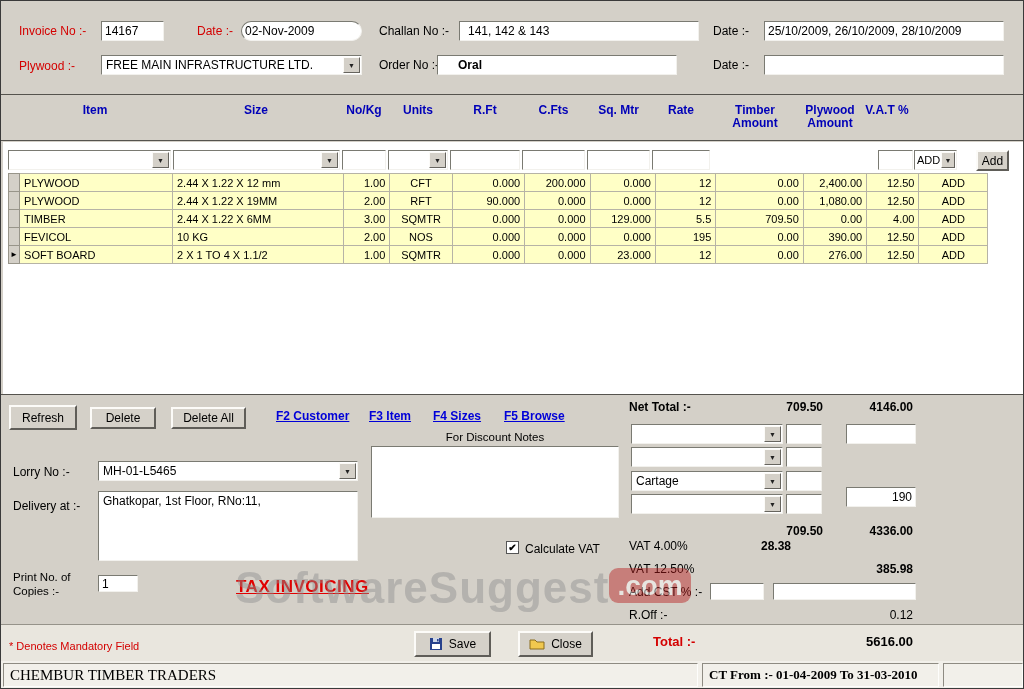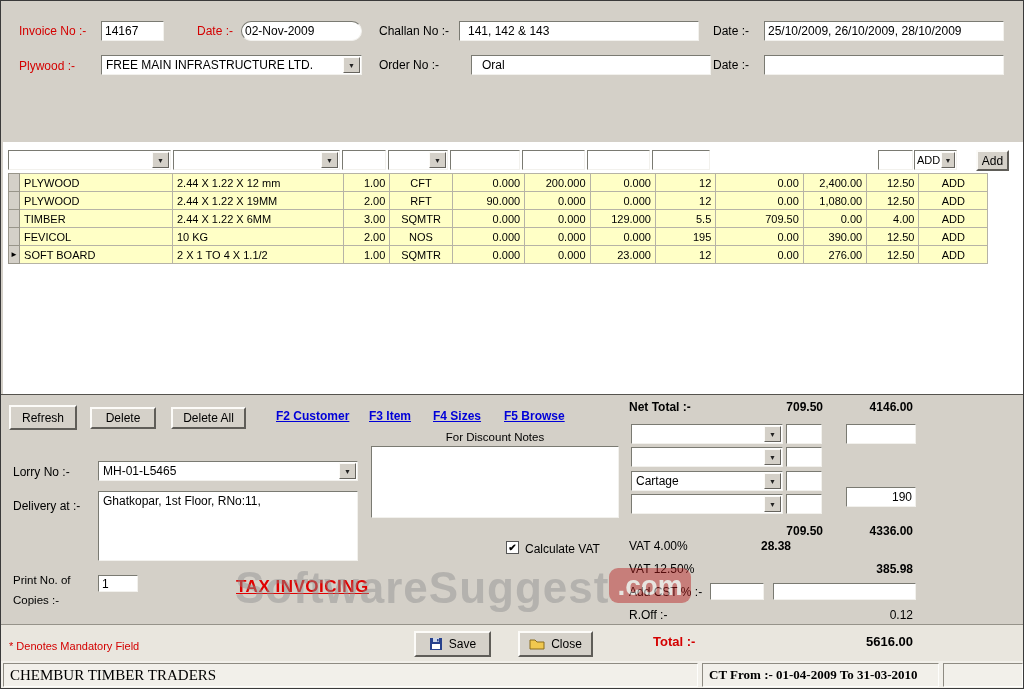--- a/index.html
+++ b/index.html
@@ -104,7 +104,7 @@
   </div>
 
   <span class="lbl" style="left:378px;top:57px">Order No :-</span>
-  <input class="tb" style="left: 470px; top: 54px; width: 240px; padding-left: 10px;" value="Oral">
+  <input class="tb" style="left: 436px; top: 54px; width: 240px; padding-left: 20px; font-weight: bold;" value="Oral">
 
   <span class="lbl" style="left:712px;top:57px">Date :-</span>
   <input class="tb" style="left: 763px; top: 54px; width: 240px;">

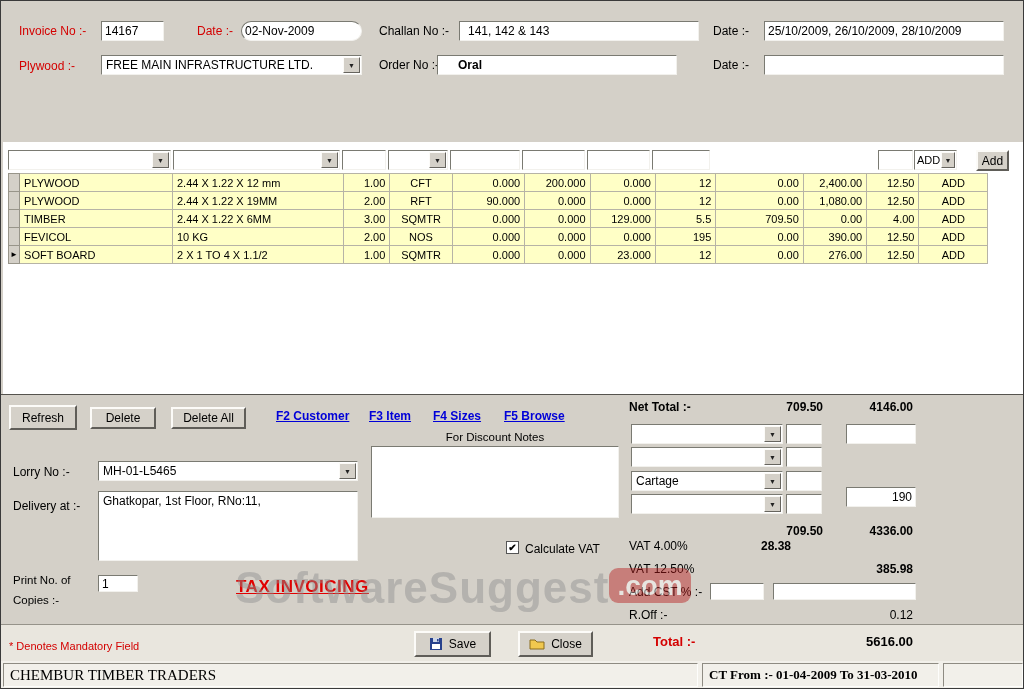--- a/index.html
+++ b/index.html
@@ -109,6 +109,19 @@
   <span class="lbl" style="left:712px;top:57px">Date :-</span>
   <input class="tb" style="left: 763px; top: 54px; width: 240px;">
 
+  <div class="header-band">
+    <div class="col-h" style="left:18px;width:152px">Item</div>
+    <div class="col-h" style="left:170px;width:170px">Size</div>
+    <div class="col-h" style="left:340px;width:46px">No/Kg</div>
+    <div class="col-h" style="left:386px;width:62px">Units</div>
+    <div class="col-h" style="left:448px;width:72px">R.Ft</div>
+    <div class="col-h" style="left:520px;width:65px">C.Fts</div>
+    <div class="col-h" style="left:585px;width:65px">Sq. Mtr</div>
+    <div class="col-h" style="left:650px;width:60px">Rate</div>
+    <div class="col-h" style="left:712px;width:84px">Timber Amount</div>
+    <div class="col-h" style="left:798px;width:62px">Plywood Amount</div>
+    <div class="col-h" style="left:858px;width:56px">V.A.T %</div>
+  </div>
 
   <div class="white-strip"></div>
 

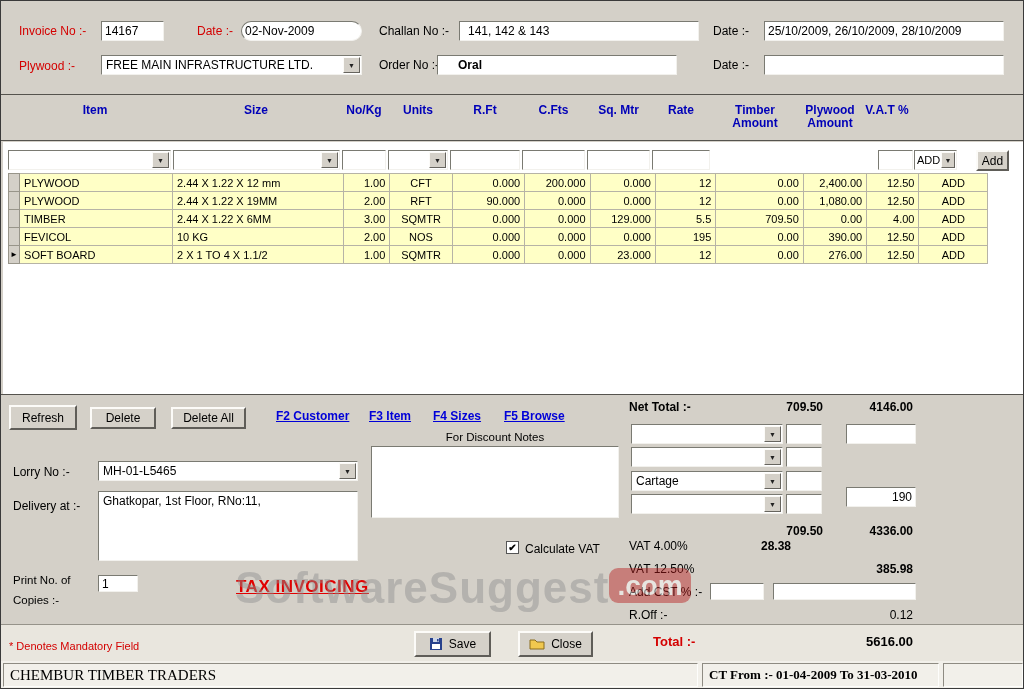--- a/index.html
+++ b/index.html
@@ -313,7 +313,7 @@
     <span class="lbl" style="left:12px;top:104px">Delivery at :-</span>
     <textarea class="ta" style="left: 97px; top: 96px; width: 260px; height: 70px;">Ghatkopar, 1st Floor, RNo:11,</textarea>
 
-    <span class="lbl sm" style="left:12px;top:175px;width:80px;white-space:normal;line-height:20px">Print No. of Copies :-</span>
+    <span class="lbl sm" style="left:12px;top:175px;width:80px;white-space:normal;line-height:14px">Print No. of Copies :-</span>
     <input class="tb" style="left: 97px; top: 180px; width: 40px; height: 17px;" value="1">
 
     <span class="tax-title" style="left:235px;top:182px">TAX INVOICING</span>

